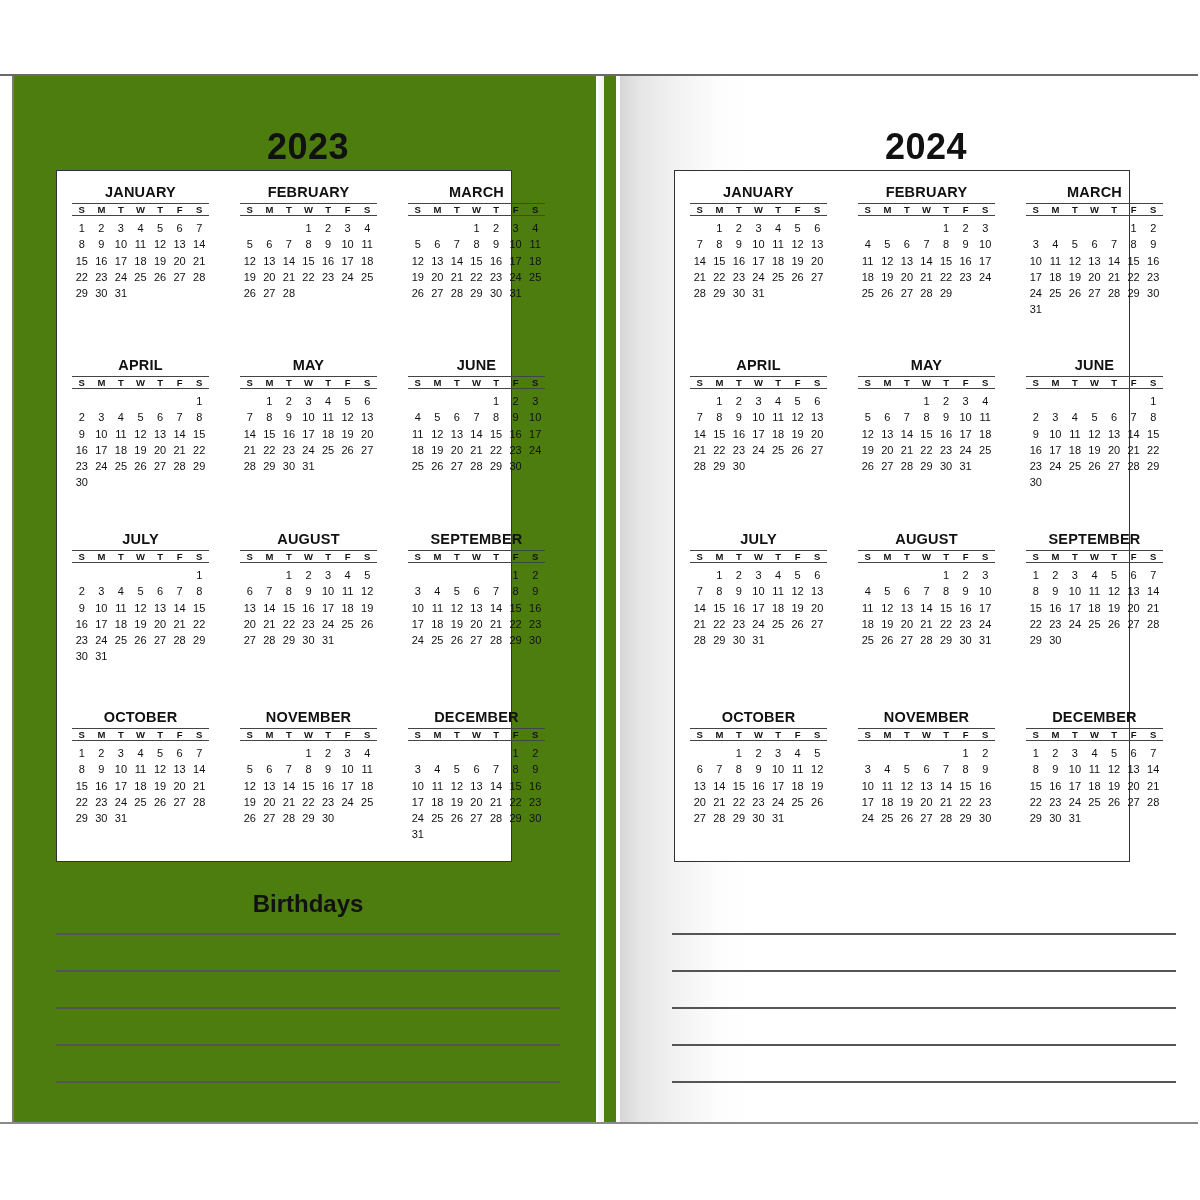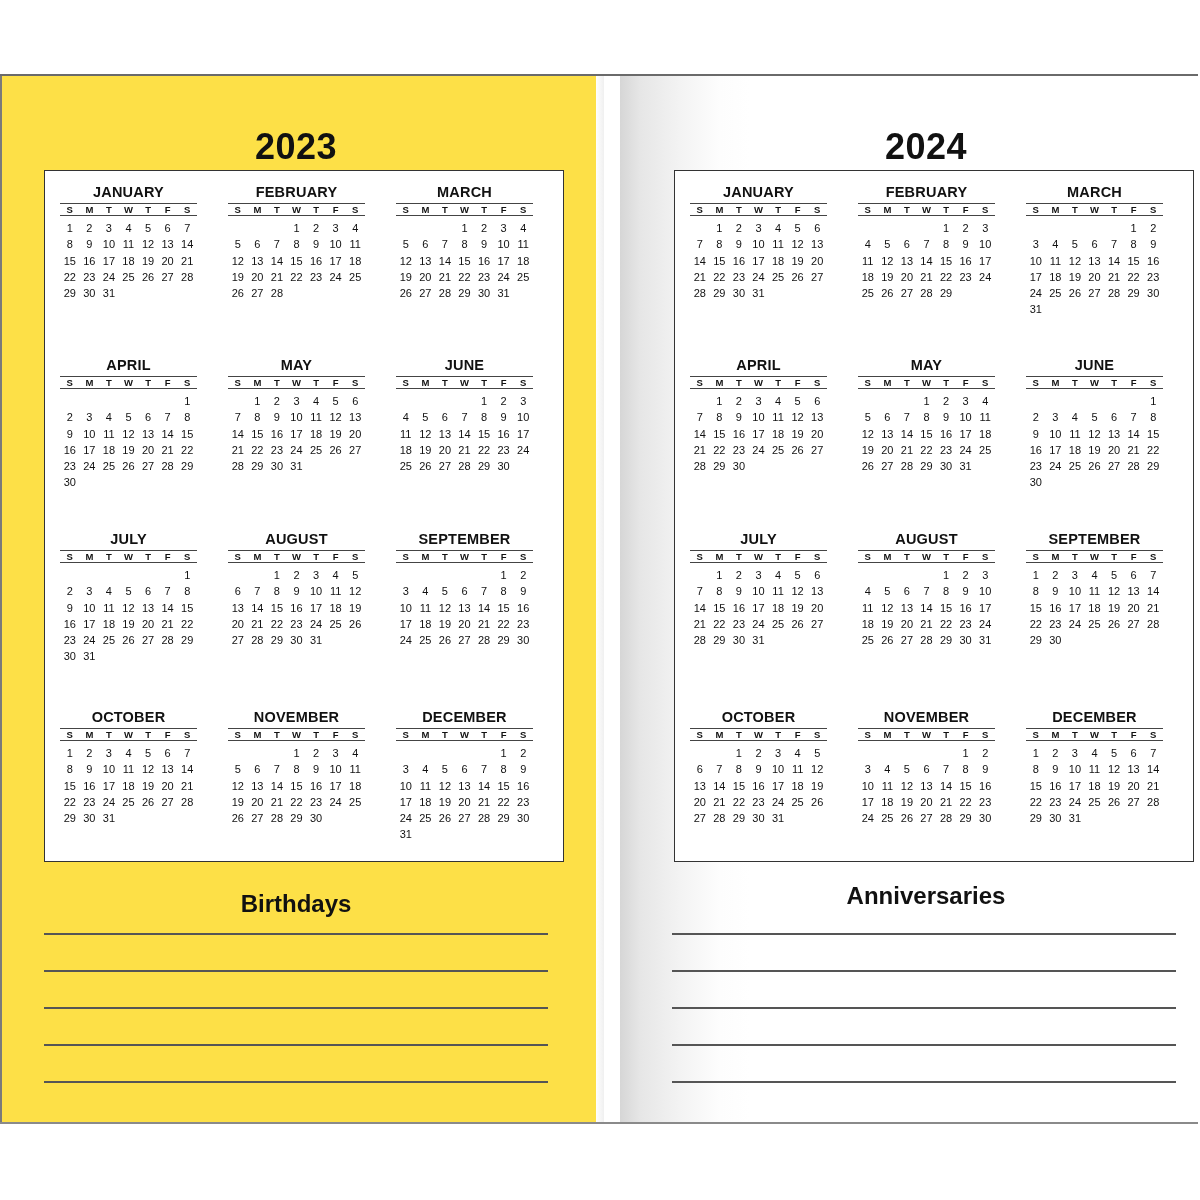--- a/index.html
+++ b/index.html
@@ -6,7 +6,7 @@
   body{width:1200px;height:1200px;background:#ffffff;position:relative;overflow:hidden;font-family:"Liberation Sans","DejaVu Sans",sans-serif;color:#111;}
   .spread{position:absolute;left:0;top:74px;width:1198px;height:1050px;border-top:2px solid #6a6a6a;border-bottom:2px solid #8a8a8a;box-sizing:border-box;}
   .page{position:absolute;top:0;height:100%;box-sizing:border-box;}
-  .page.left{left:0;width:604px;border-left:2px solid #7a7a7a;background:#fde047;}
+  .page.left{left:12px;width:604px;border-left:2px solid #7a7a7a;background:#4d7c0f;}
   .page.right{left:604px;width:594px;border-right:3px solid #9a9a9a;background:linear-gradient(to right,#d6d6d6 0px,#e6e6e6 20px,#f3f3f3 60px,#fdfdfd 100px,#ffffff 130px);margin-left:16px;}
   .gutter-shadow{position:absolute;left:596px;top:0;width:8px;height:100%;background:linear-gradient(to right,#ffffff,#f0f0f0);}
   .year{position:absolute;top:50px;font-weight:bold;font-size:36px;text-align:center;letter-spacing:0.5px;}

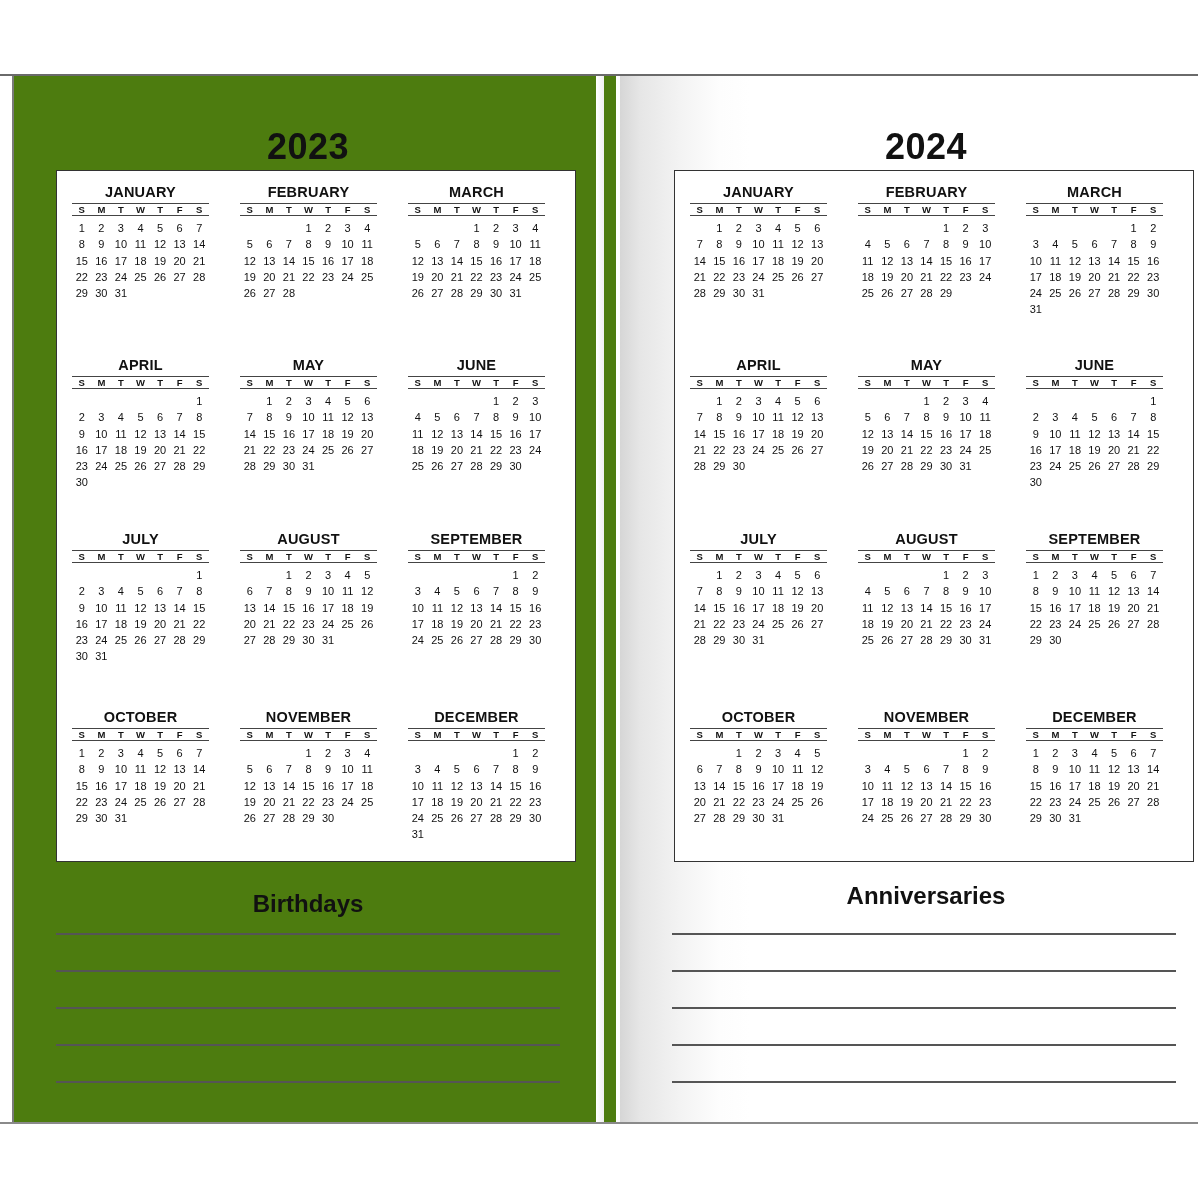--- a/index.html
+++ b/index.html
@@ -12,7 +12,7 @@
   .year{position:absolute;top:50px;font-weight:bold;font-size:36px;text-align:center;letter-spacing:0.5px;}
   .left .year{left:42px;width:504px;}
   .right .year{left:54px;width:504px;}
-  .calbox{position:absolute;top:94px;width:520px;height:692px;border:1.5px solid #333;box-sizing:border-box;background:#fff;}
+  .calbox{position:absolute;top:94px;width:456px;height:692px;border:1.5px solid #333;box-sizing:border-box;background:#fff;}
   .left .calbox{left:42px;}
   .right .calbox{left:54px;}
   .month{position:absolute;width:137px;}

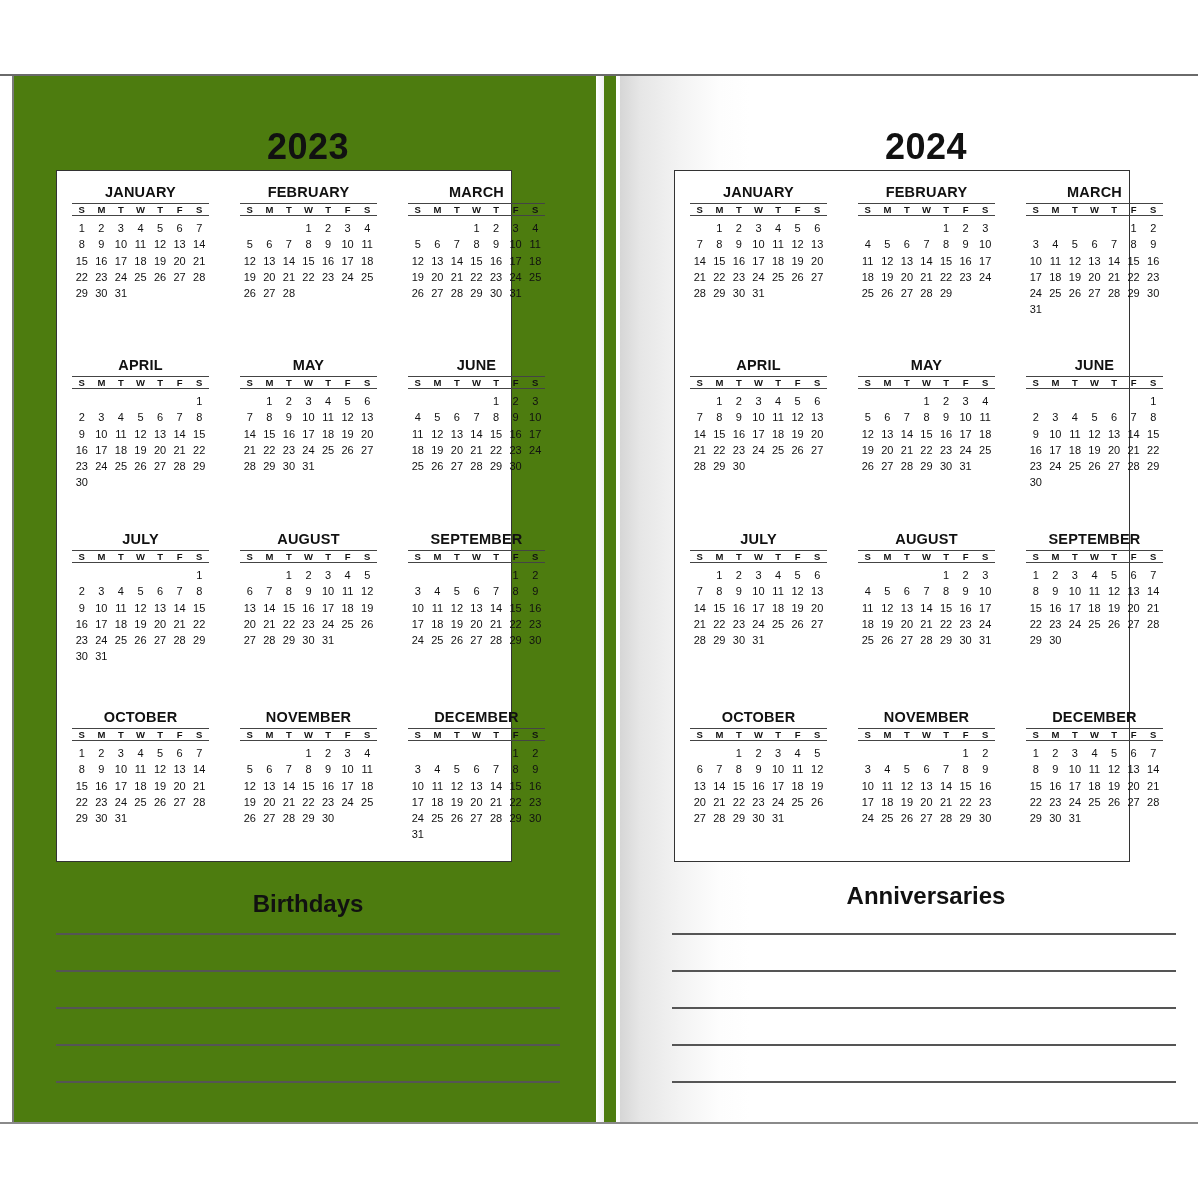--- a/index.html
+++ b/index.html
@@ -1187,7 +1187,6 @@
           </div>
         </div>
       </div>
-    <div class="section-title">Anniversaries</div>
     <div class="lines">
         <div class="line"></div>
         <div class="line"></div>

